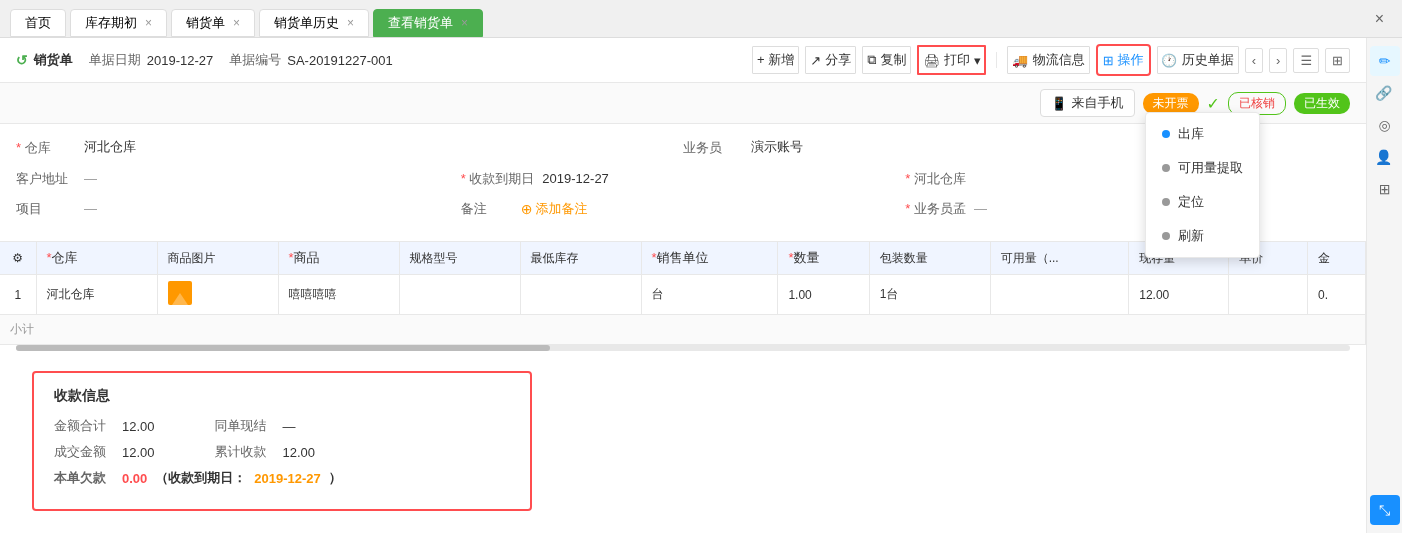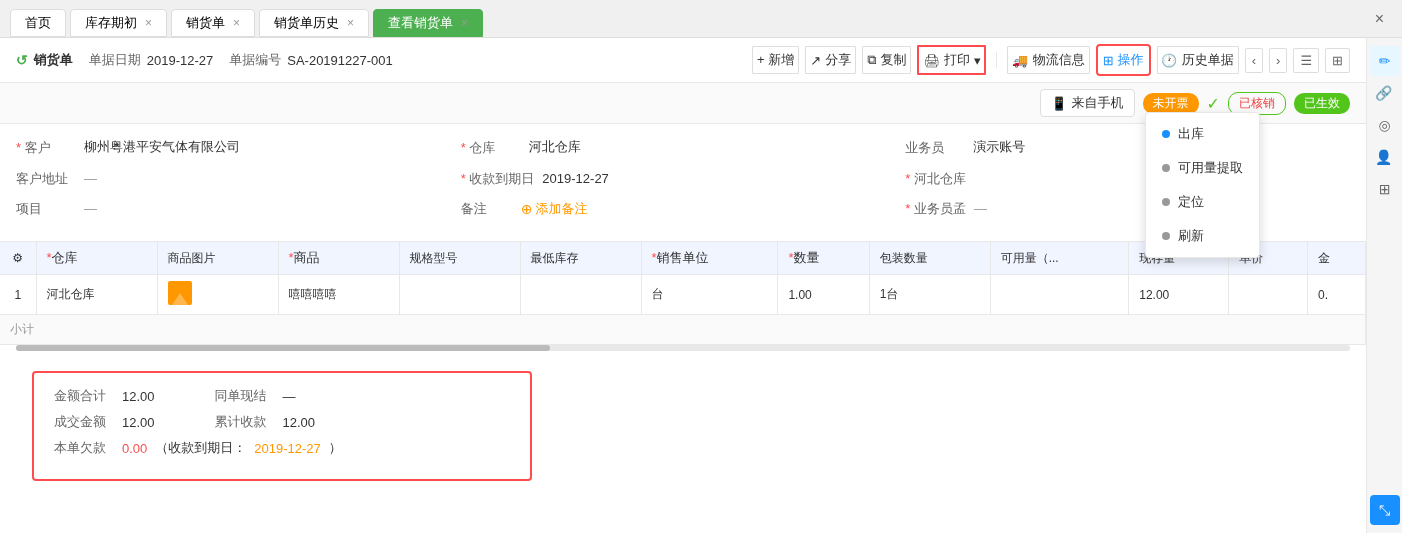--- a/index.html
+++ b/index.html
@@ -255,10 +255,6 @@
 
     <div class="form-section">
       <div class="form-row">
-        <div class="form-field" style="flex:2;">
-          <span class="form-label form-label-required">客户</span>
-          <span class="form-value">柳州粤港平安气体有限公司</span>
-        </div>
         <div class="form-field" style="flex:2;">
           <span class="form-label form-label-required">仓库</span>
           <span class="form-value">河北仓库</span>

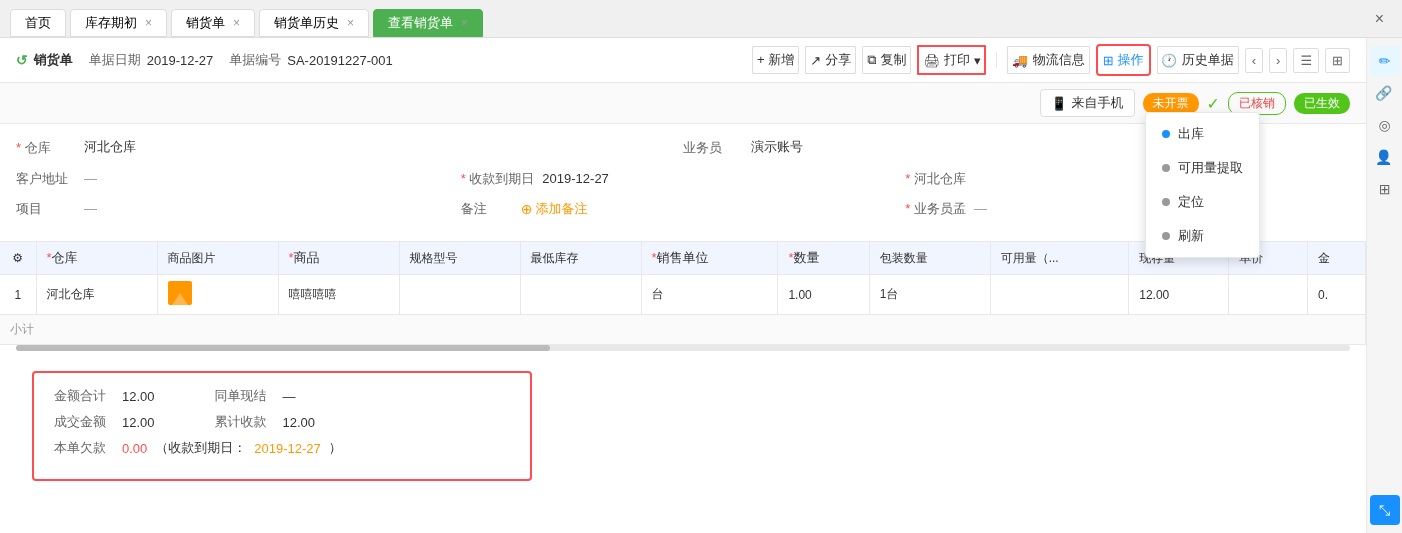--- a/index.html
+++ b/index.html
@@ -346,6 +346,7 @@
 
     <div style="padding: 10px 16px;">
       <div class="payment-box red-box">
+        <div class="payment-title">收款信息</div>
         <div class="payment-row">
           <div class="payment-item">
             <span class="payment-item-label">金额合计</span>

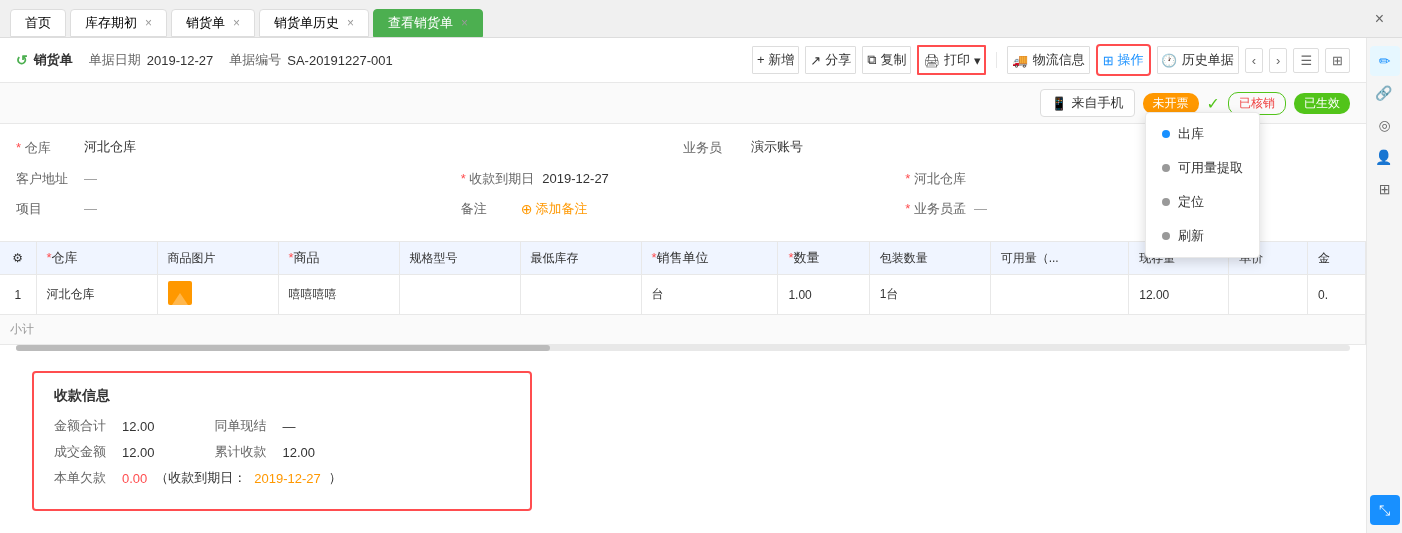--- a/index.html
+++ b/index.html
@@ -368,7 +368,7 @@
           </div>
         </div>
         <div class="payment-row">
-          <div class="payment-item" style="flex-wrap:wrap;">
+          <div class="payment-item" style="flex-wrap:wrap;font-weight:bold;">
             <span class="payment-item-label">本单欠款</span>
             <span class="payment-item-value payment-item-value-red">0.00</span>
             <span class="payment-item-value">（收款到期日：</span>

